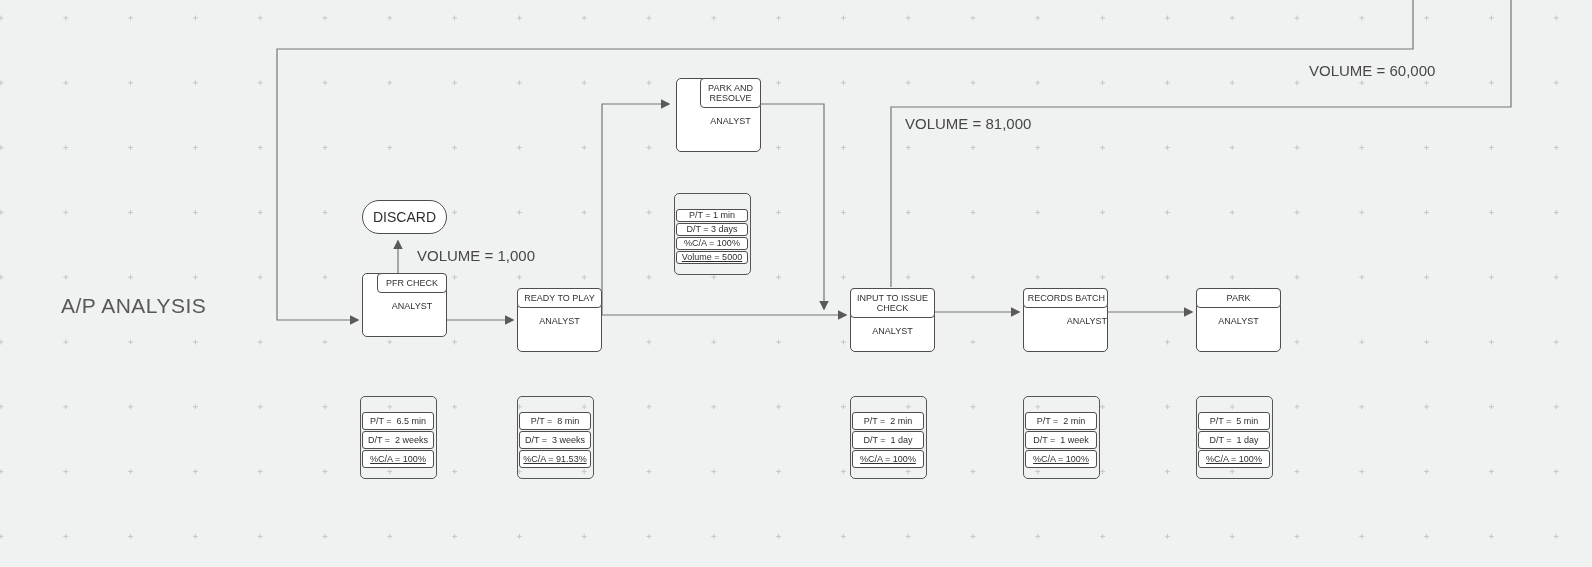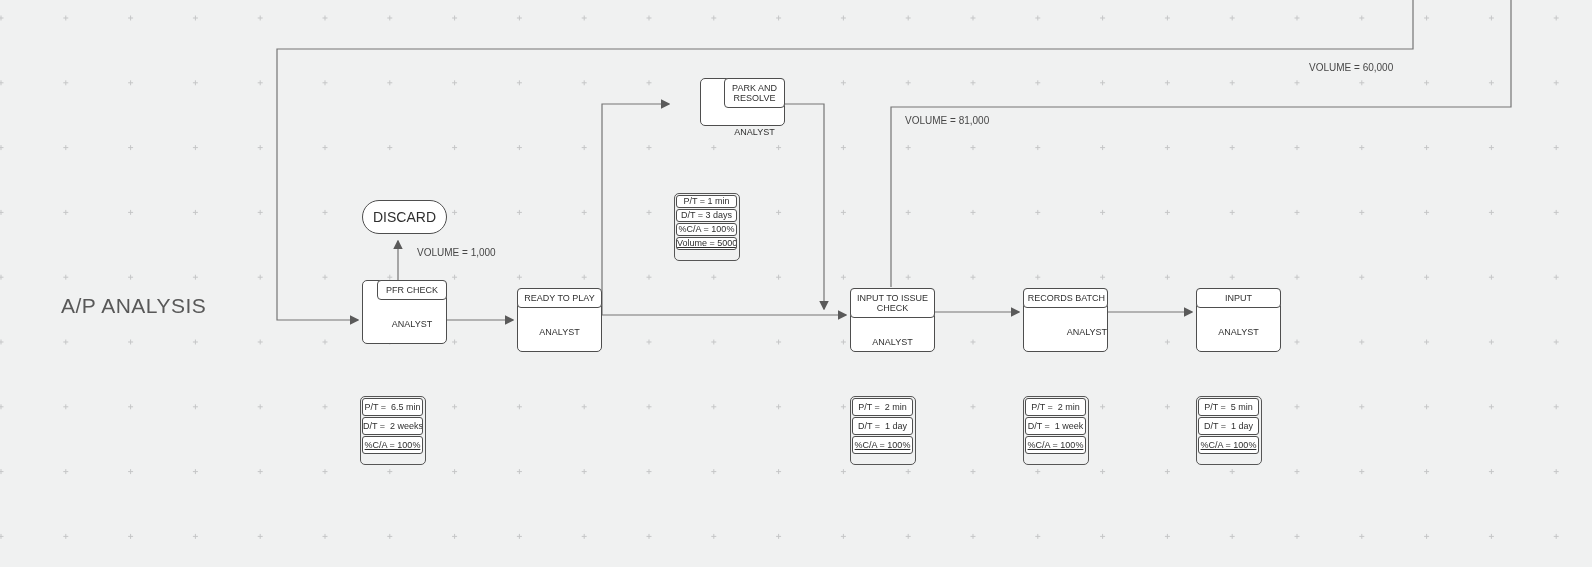--- a/index.html
+++ b/index.html
@@ -77,7 +77,7 @@
 
   .vol-label{
     position:absolute;
-    font-size:10px;color:#474747;
+    font-size:15px;color:#474747;
     white-space:nowrap;
   }
 </style>

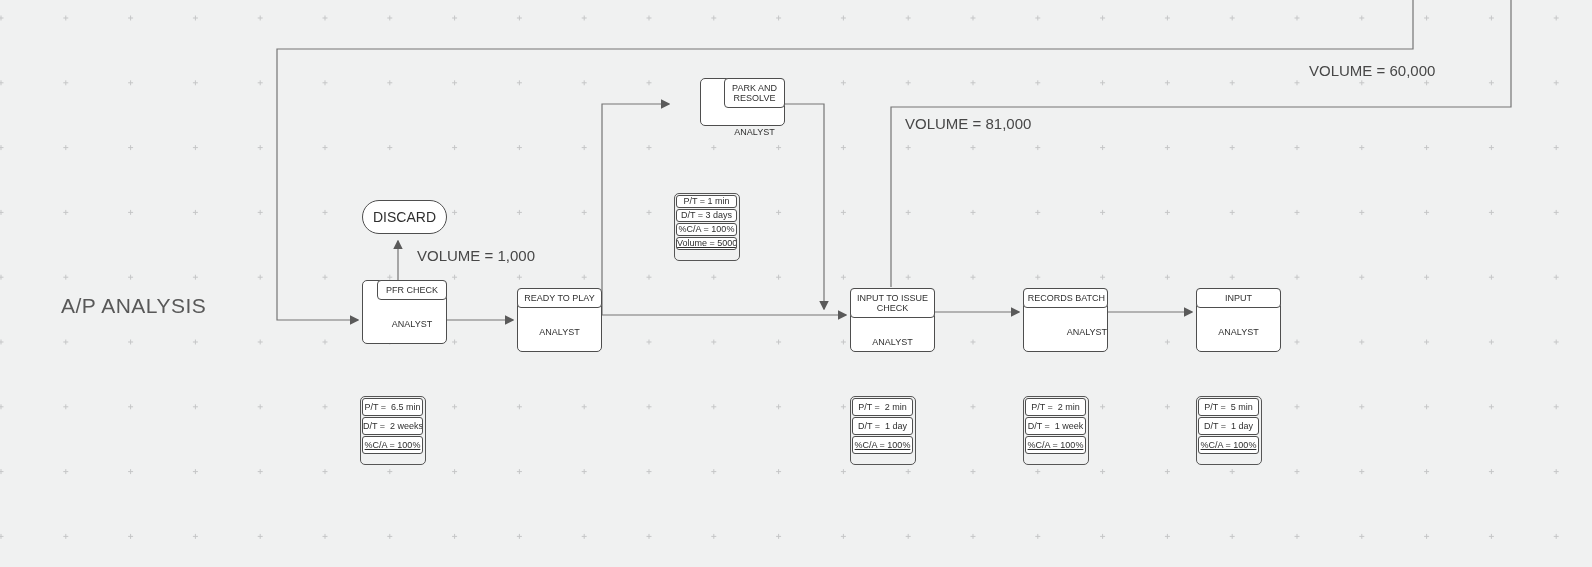--- a/index.html
+++ b/index.html
@@ -131,7 +131,7 @@
     <div class="proc-role">ANALYST</div>
   </div>
 
-  <div class="proc" style="left:700px;top:78px;height:48px;padding-left:24px;">
+  <div class="proc" style="left:676px;top:78px;height:74px;padding-left:24px;">
     <div class="proc-head">PARK AND RESOLVE</div>
     <div class="proc-role">ANALYST</div>
   </div>

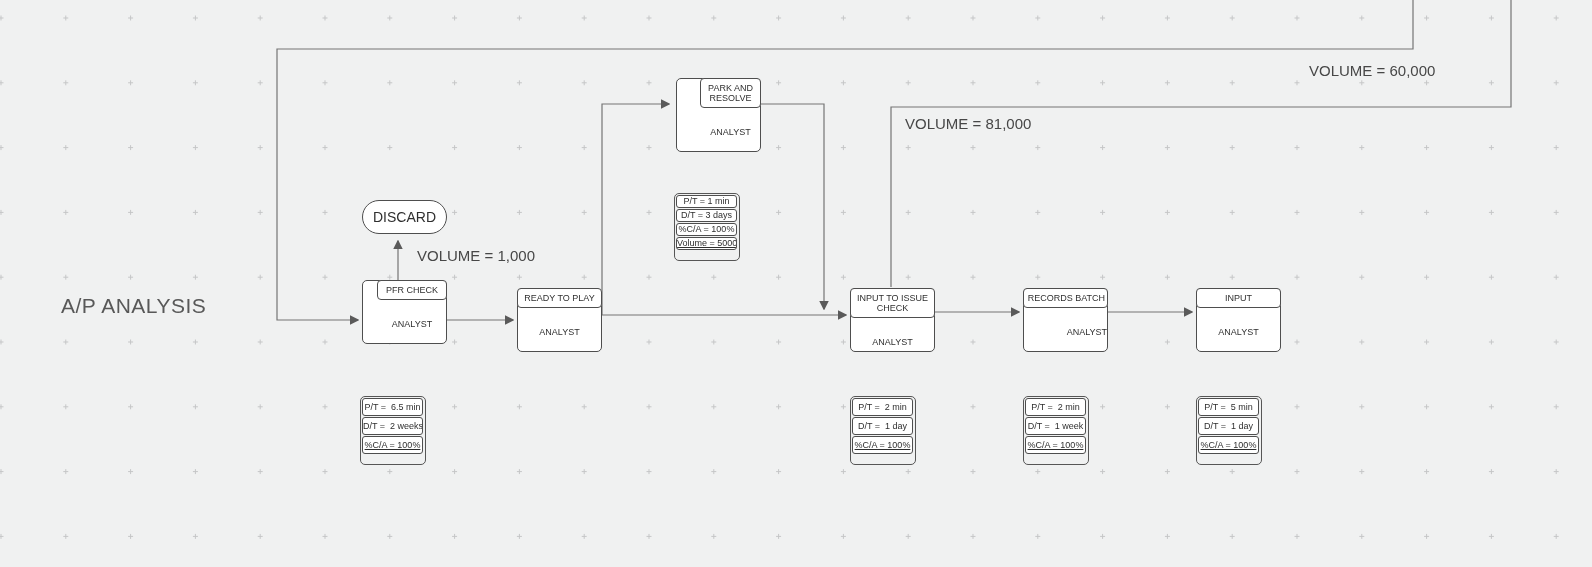--- a/index.html
+++ b/index.html
@@ -39,7 +39,7 @@
   }
   .proc-role{
     font-size:9px;line-height:10px;
-    margin-top:19px;
+    margin-top:8px;
   }
 
   .pill{

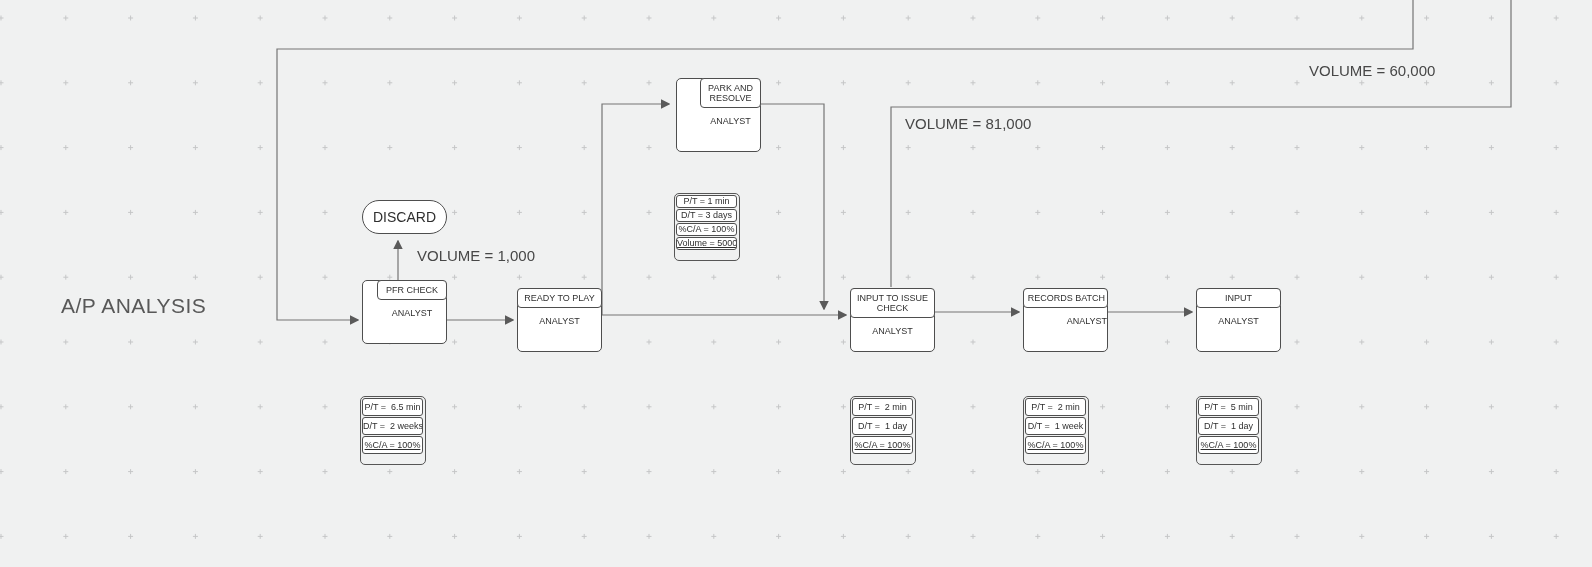--- a/index.html
+++ b/index.html
@@ -55,12 +55,12 @@
 
   .mstack{
     position:absolute;
-    width:66px;
+    width:77px;
     background:transparent;
     border:1px solid #565656;
     border-radius:5px;
     box-sizing:border-box;
-    padding:1px 2px 2px 1px;
+    padding:15px 2px 2px 1px;
   }
   .mrow{
     background:#ffffff;

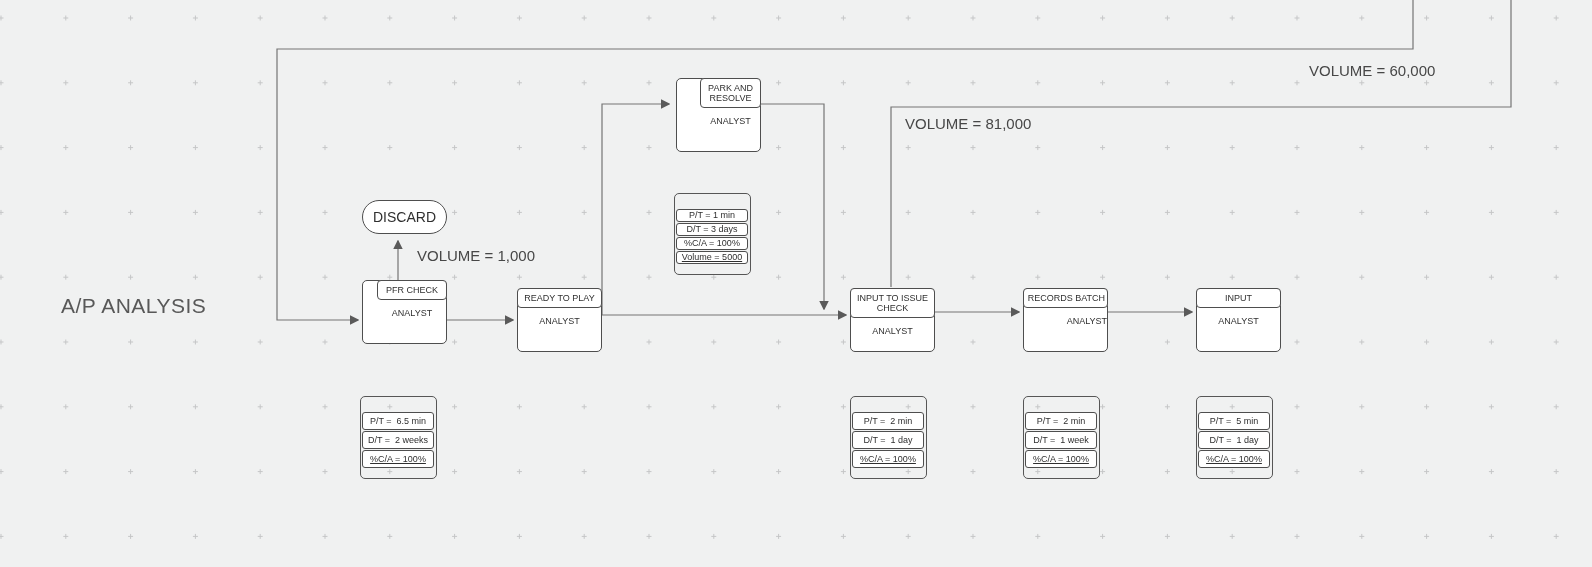--- a/index.html
+++ b/index.html
@@ -121,7 +121,7 @@
     <span>DISCARD</span>
   </div>
 
-  <div class="proc" style="left:362px;top:280px;padding-left:15px;">
+  <div class="proc" style="left:362px;top:273px;padding-left:15px;">
     <div class="proc-head">PFR CHECK</div>
     <div class="proc-role">ANALYST</div>
   </div>

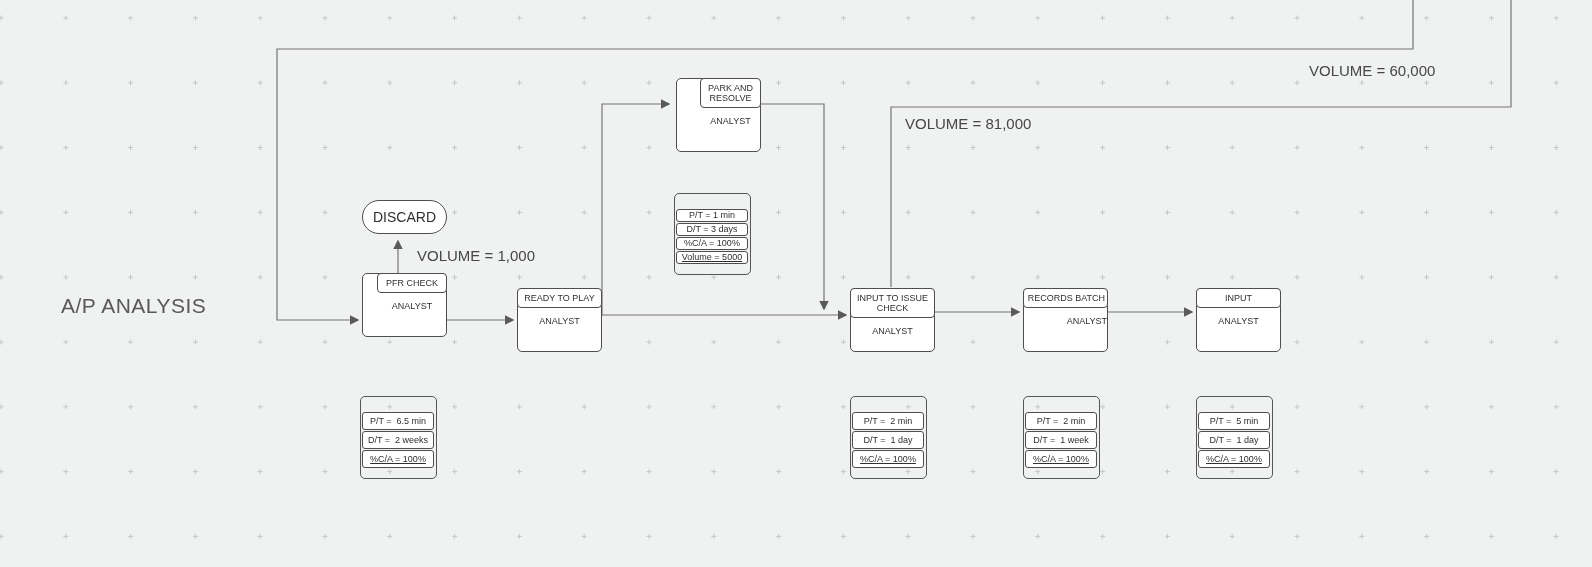--- a/index.html
+++ b/index.html
@@ -147,7 +147,7 @@
   </div>
 
   <div class="proc" style="left:1196px;top:288px;">
-    <div class="proc-head">INPUT</div>
+    <div class="proc-head">PARK</div>
     <div class="proc-role">ANALYST</div>
   </div>
 

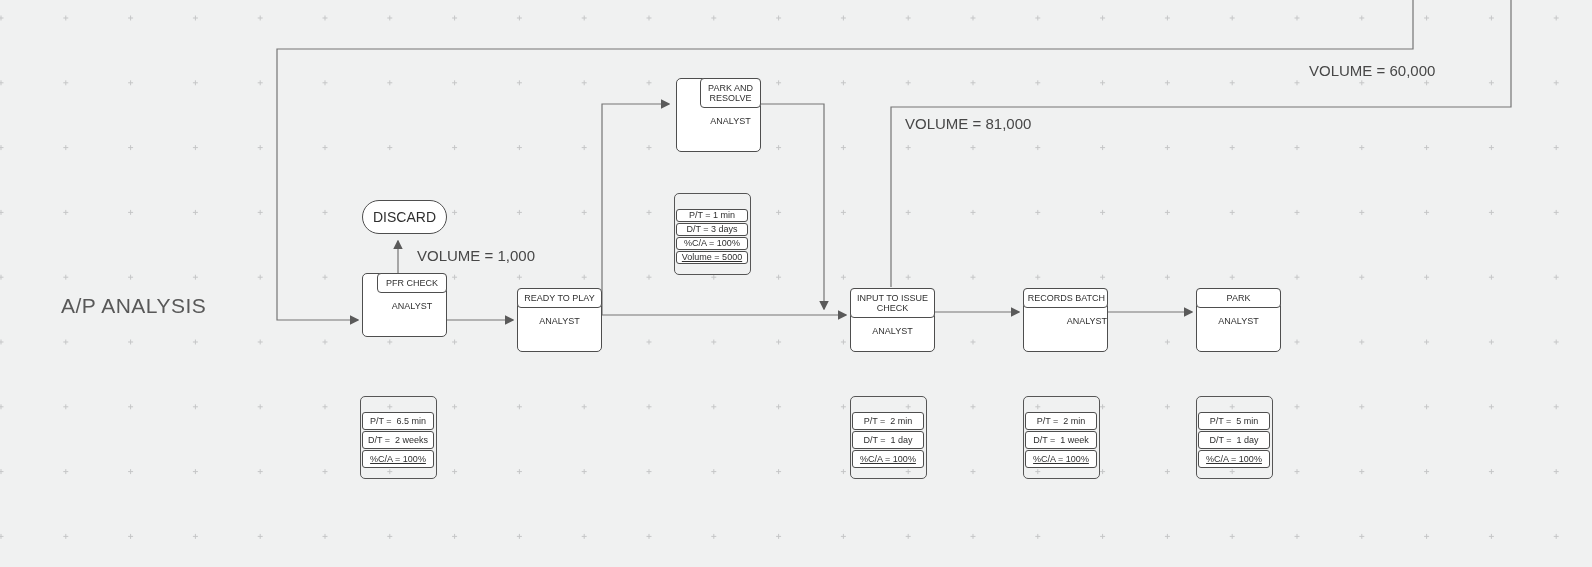--- a/index.html
+++ b/index.html
@@ -157,6 +157,11 @@
     <div class="mrow">%C/A = 100%</div>
   </div>
 
+  <div class="mstack" style="left:517px;top:396px;">
+    <div class="mrow">P/T =  8 min</div>
+    <div class="mrow">D/T =  3 weeks</div>
+    <div class="mrow">%C/A = 91.53%</div>
+  </div>
 
   <div class="mstack small" style="left:674px;top:193px;">
     <div class="mrow">P/T = 1 min</div>

